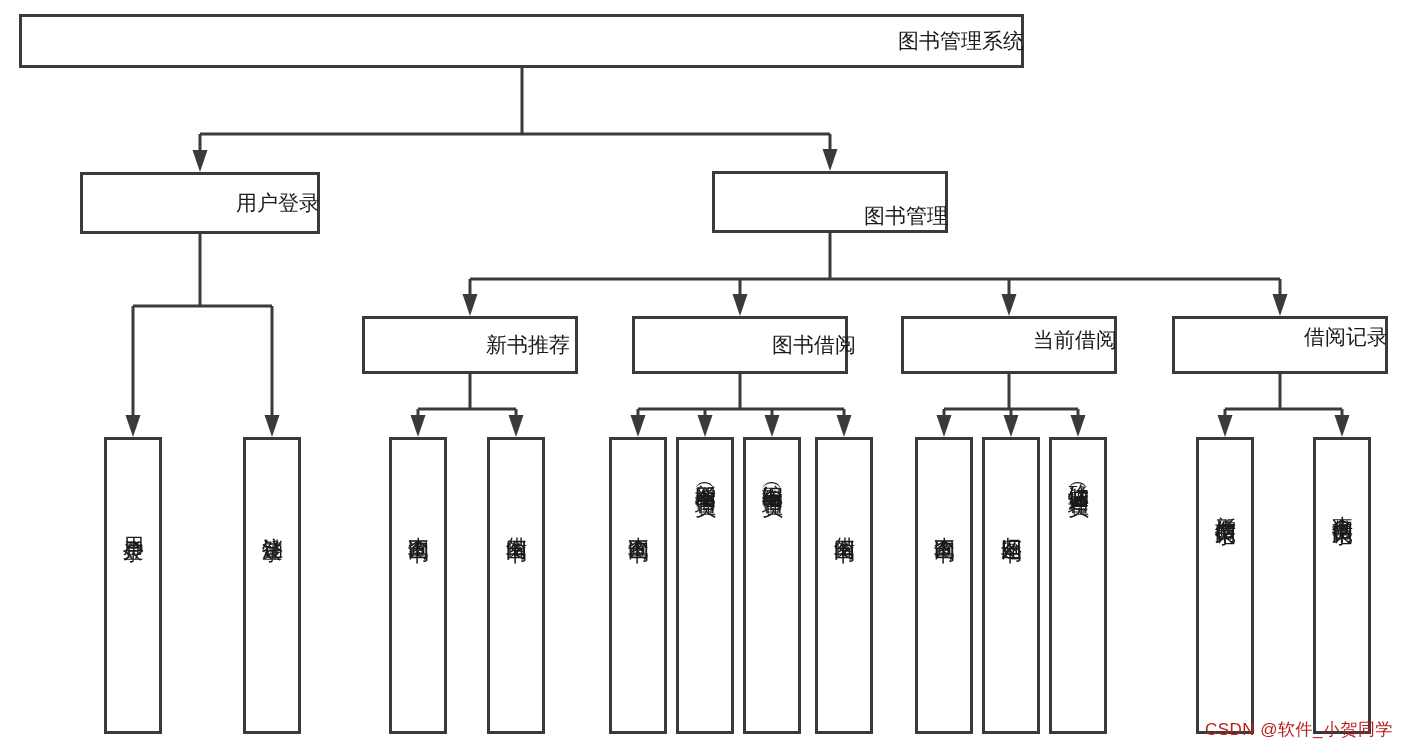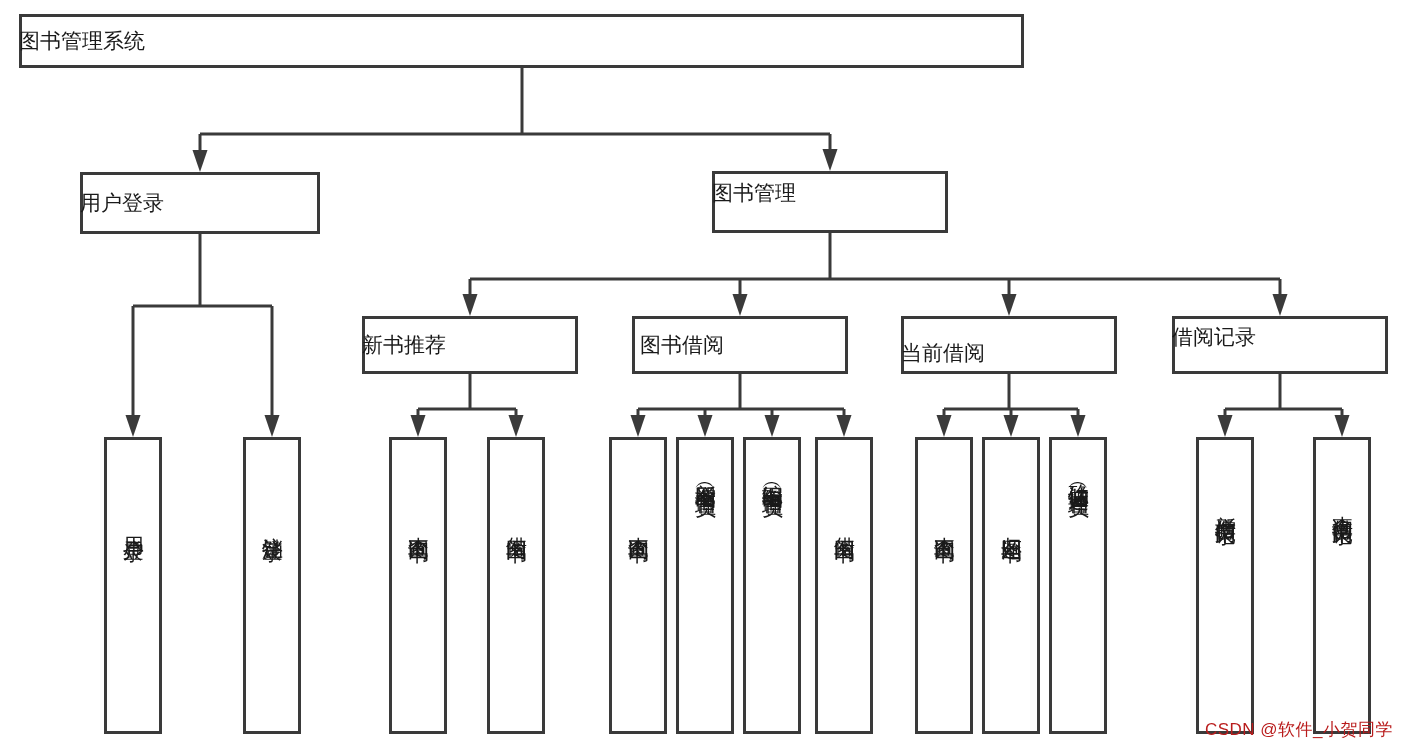--- a/index.html
+++ b/index.html
@@ -63,7 +63,7 @@
     position: absolute;
     display: flex;
     align-items: center;
-    justify-content: flex-start;
+    justify-content: flex-end;
     pointer-events: none;
   }
   .hlabel-text {

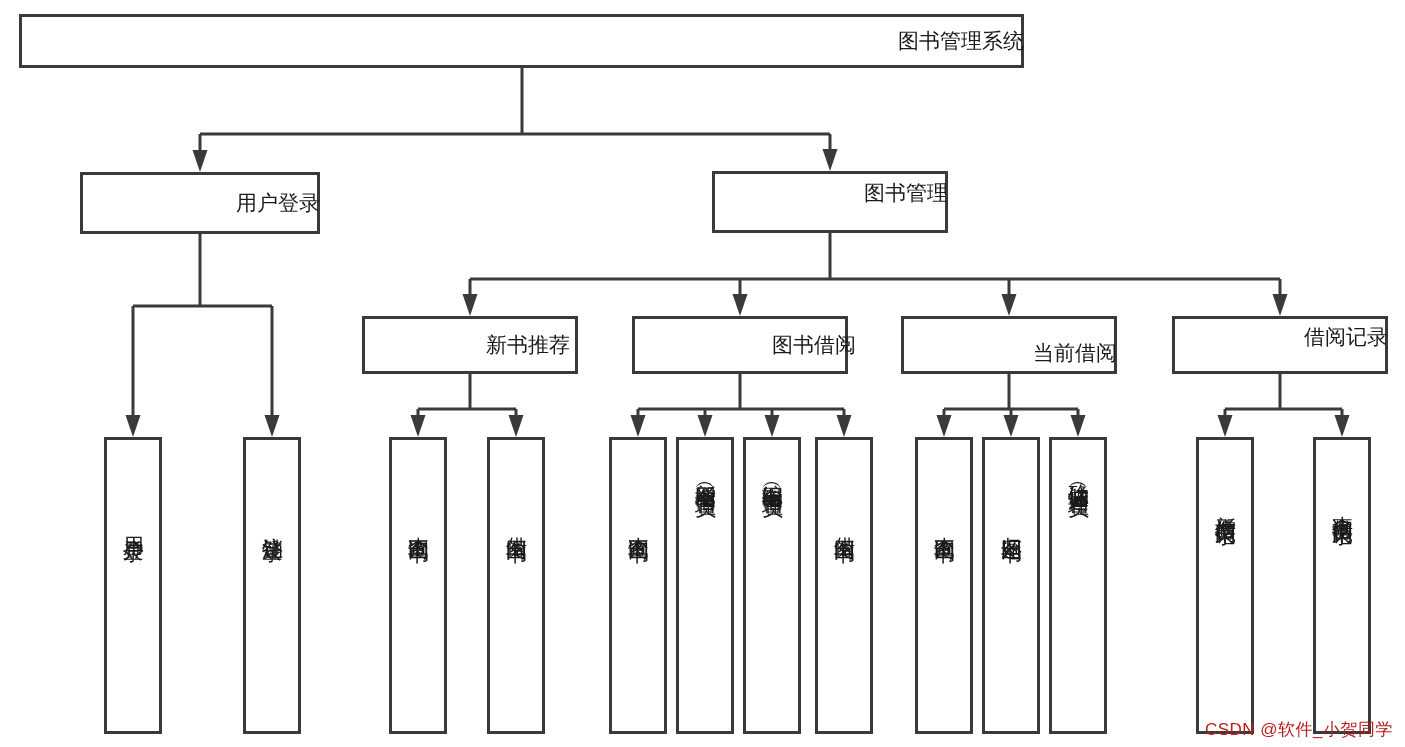--- a/index.html
+++ b/index.html
@@ -172,7 +172,7 @@
       <div class="hlabel-wrap" style="left: 80px; top: 172px; width: 240px; height: 62px;">
         <div class="hlabel-text">用户登录</div>
       </div>
-      <div class="hlabel-wrap" style="left: 712px; top: 163px; width: 236px; height: 60px;">
+      <div class="hlabel-wrap" style="left: 712px; top: 186px; width: 236px; height: 60px;">
         <div class="hlabel-text">图书管理</div>
       </div>
       <div class="hlabel-wrap" style="left: 362px; top: 316px; width: 208px; height: 58px;">

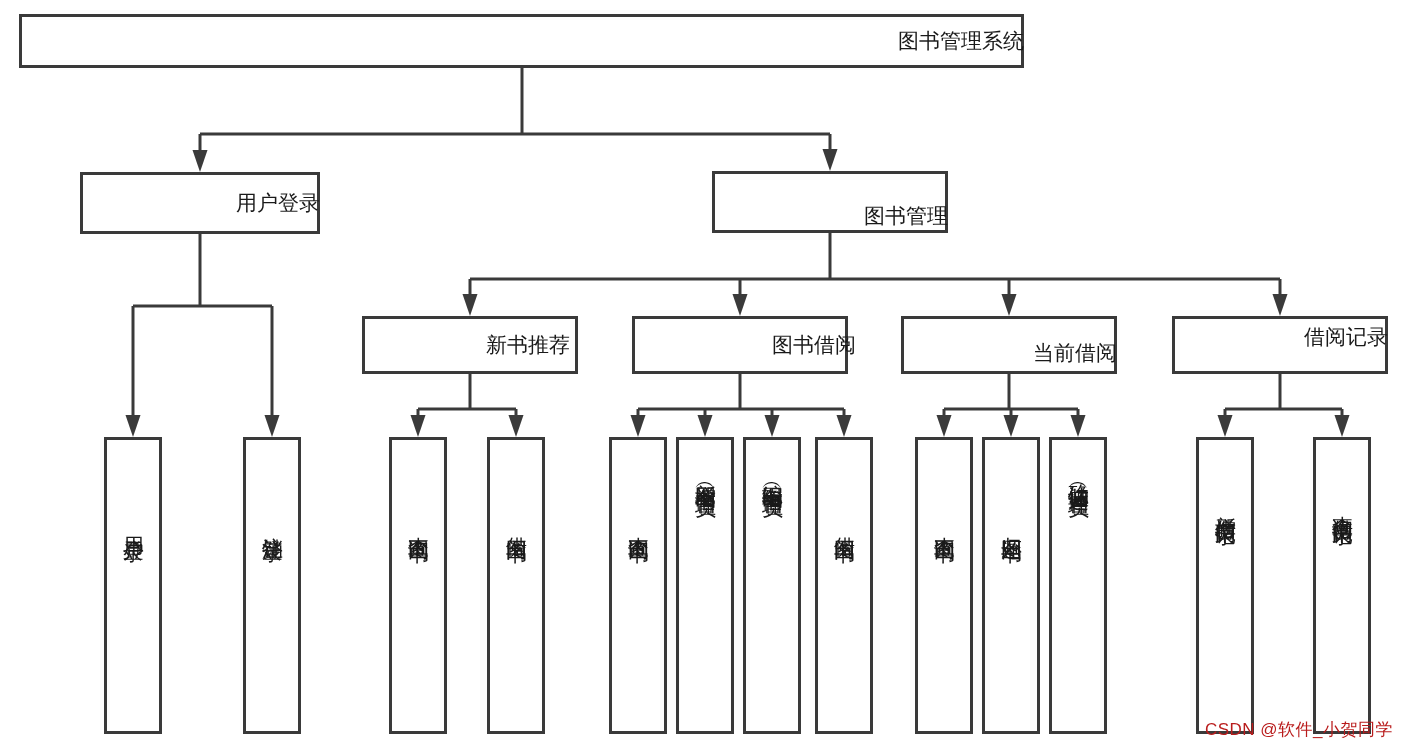--- a/index.html
+++ b/index.html
@@ -181,7 +181,7 @@
       <div class="hlabel-wrap" style="left: 632px; top: 316px; width: 216px; height: 58px; margin-left: 8px;">
         <div class="hlabel-text">图书借阅</div>
       </div>
-      <div class="hlabel-wrap" style="left: 901px; top: 317px; width: 216px; height: 71px;">
+      <div class="hlabel-wrap" style="left: 901px; top: 304px; width: 216px; height: 71px;">
         <div class="hlabel-text">当前借阅</div>
       </div>
       <div class="hlabel-wrap" style="left: 1172px; top: 316px; width: 216px; height: 42px;">

